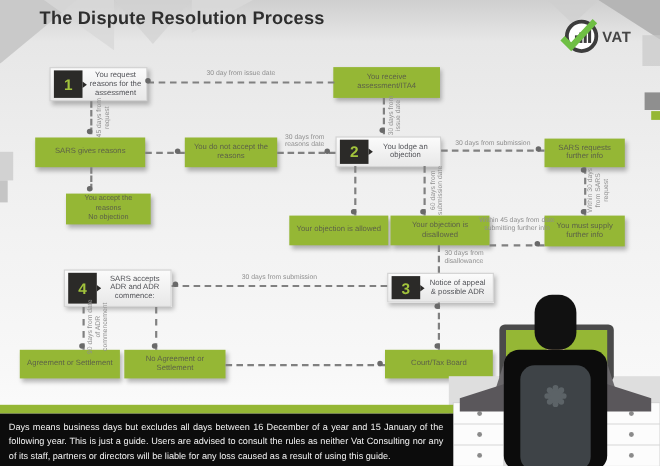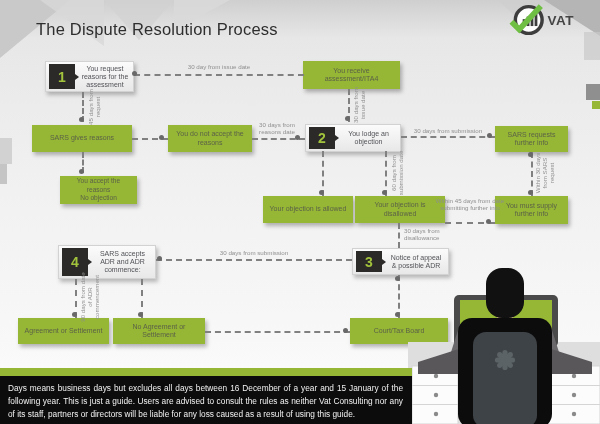--- a/index.html
+++ b/index.html
@@ -8,7 +8,7 @@
   .page { position:relative; width:600px; height:424px; overflow:hidden;
           background:linear-gradient(180deg,#cfcfcf 0%,#e7e7e7 9%,#f0f0f0 40%,#f8f8f8 80%,#ffffff 100%); }
   .tri, .deco { position:absolute; }
-  .title { position:absolute; left:36px; top:20px; font-size:16.5px; font-weight:normal; color:#2e2e2e; letter-spacing:.2px; }
+  .title { position:absolute; left:36px; top:8px; font-size:16.5px; font-weight:bold; color:#2e2e2e; letter-spacing:.2px; }
   .logo { position:absolute; right:26px; top:1px; display:flex; align-items:center; }
   .logo-word { font-size:13.5px; margin-left:2px; }
   .logo-vat { font-weight:bold; color:#454545; letter-spacing:.5px; }

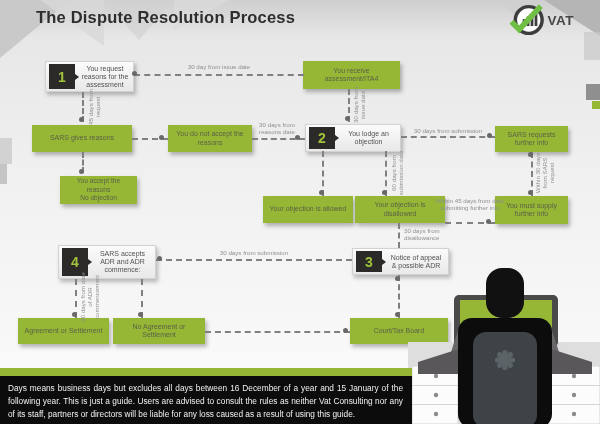--- a/index.html
+++ b/index.html
@@ -9,7 +9,7 @@
           background:linear-gradient(180deg,#cfcfcf 0%,#e7e7e7 9%,#f0f0f0 40%,#f8f8f8 80%,#ffffff 100%); }
   .tri, .deco { position:absolute; }
   .title { position:absolute; left:36px; top:8px; font-size:16.5px; font-weight:bold; color:#2e2e2e; letter-spacing:.2px; }
-  .logo { position:absolute; right:26px; top:1px; display:flex; align-items:center; }
+  .logo { position:absolute; right:26px; top:14px; display:flex; align-items:center; }
   .logo-word { font-size:13.5px; margin-left:2px; }
   .logo-vat { font-weight:bold; color:#454545; letter-spacing:.5px; }
   .logo-consulting { color:#a3a5a7; letter-spacing:2px; }

